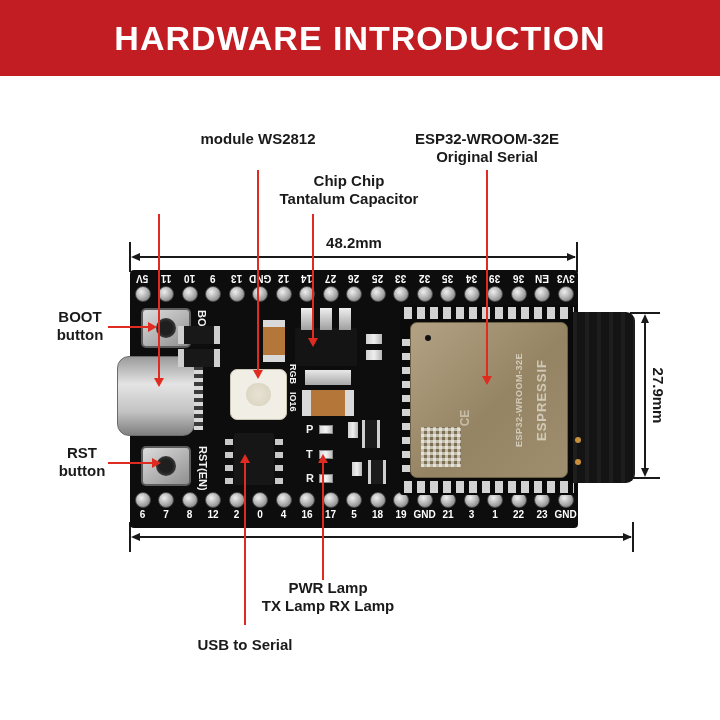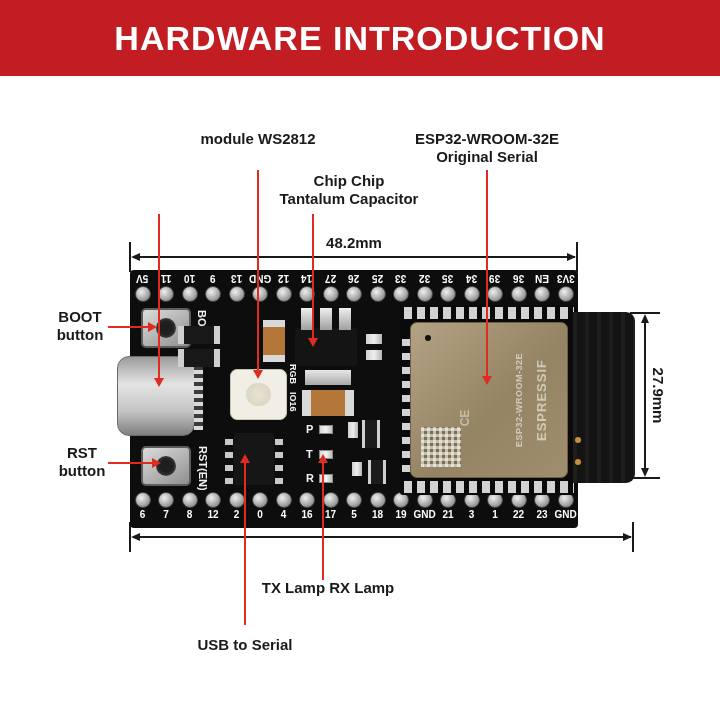--- a/index.html
+++ b/index.html
@@ -115,6 +115,7 @@
     <div>button</div>
   </div>
   <div class="callout" style="left:228px;top:579px;width:200px;">
+    <div>PWR Lamp</div>
     <div>TX Lamp RX Lamp</div>
   </div>
   <div class="callout" style="left:165px;top:636px;width:160px;">

